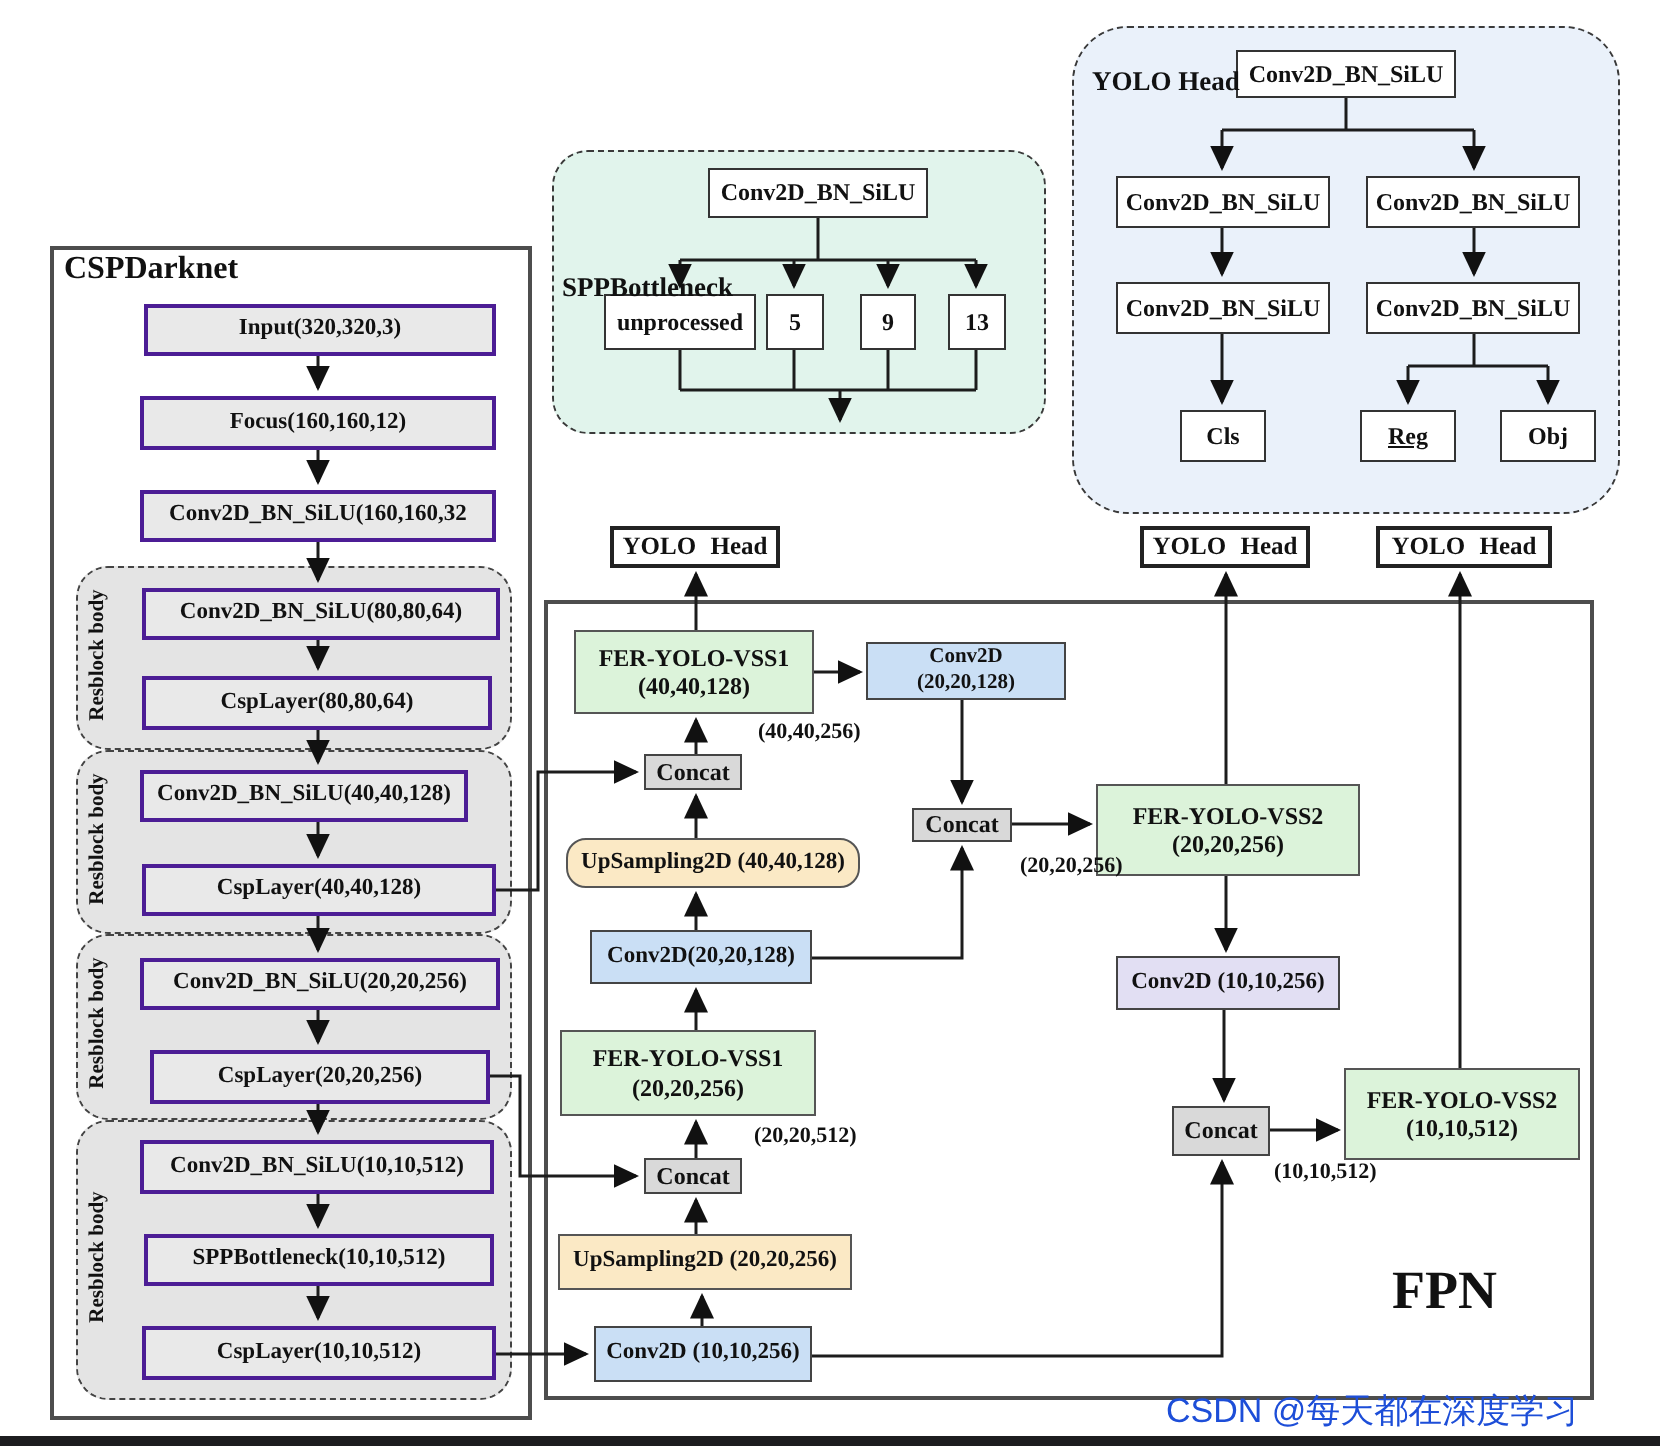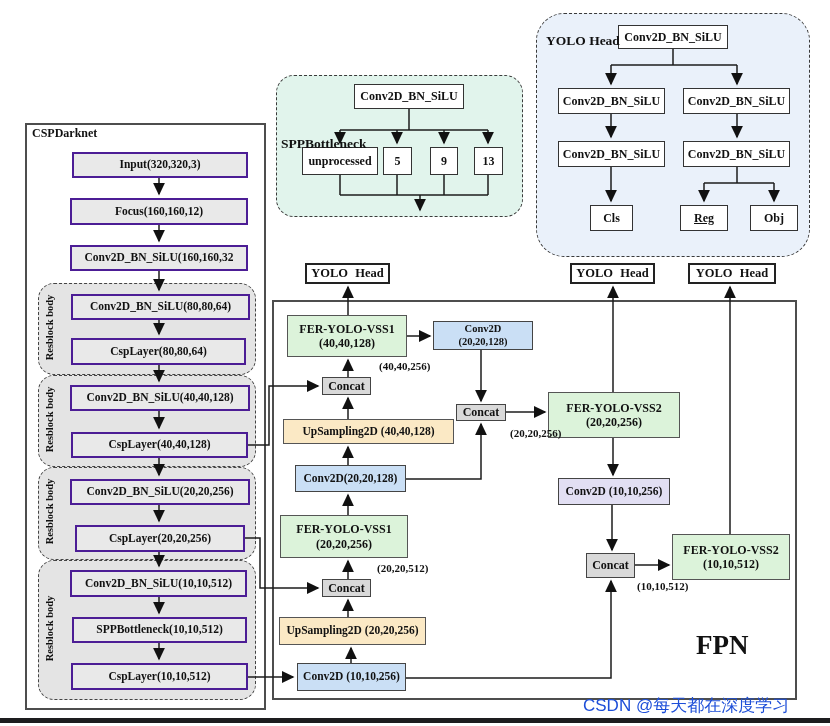--- a/index.html
+++ b/index.html
@@ -35,7 +35,7 @@
 <div class="canvas">
 
   <div class="outer" style="left:25px;top:123px;width:241px;height:587px;"></div>
-  <div class="title" style="left:32px;top:126px;font-size:12px;">CSPDarknet</div>
+  <div class="title" style="left:32px;top:126px;font-size:16px;">CSPDarknet</div>
 
   <div class="grp" style="left:38px;top:283px;width:218px;height:92px;"></div>
   <div class="grp" style="left:38px;top:375px;width:218px;height:92px;"></div>

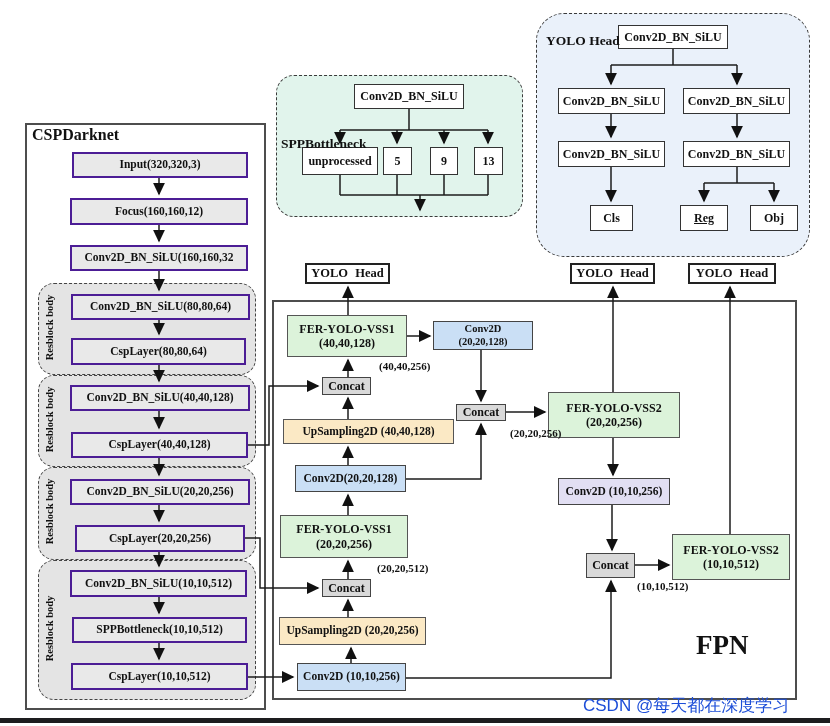--- a/index.html
+++ b/index.html
@@ -129,7 +129,7 @@
   <div class="box bb" style="left:70px;top:245px;width:178px;height:26px;">Conv2D_BN_SiLU(160,160,32</div>
   <div class="box bb" style="left:71px;top:294px;width:179px;height:26px;">Conv2D_BN_SiLU(80,80,64)</div>
   <div class="box bb" style="left:71px;top:338px;width:175px;height:27px;">CspLayer(80,80,64)</div>
-  <div class="box bb" style="left:70px;top:385px;width:180px;height:26px;">Conv2D_BN_SiLU(40,40,128)</div>
+  <div class="box bb" style="left:70px;top:385px;width:164px;height:26px;">Conv2D_BN_SiLU(40,40,128)</div>
   <div class="box bb" style="left:71px;top:432px;width:177px;height:26px;">CspLayer(40,40,128)</div>
   <div class="box bb" style="left:70px;top:479px;width:180px;height:26px;">Conv2D_BN_SiLU(20,20,256)</div>
   <div class="box bb" style="left:75px;top:525px;width:170px;height:27px;">CspLayer(20,20,256)</div>

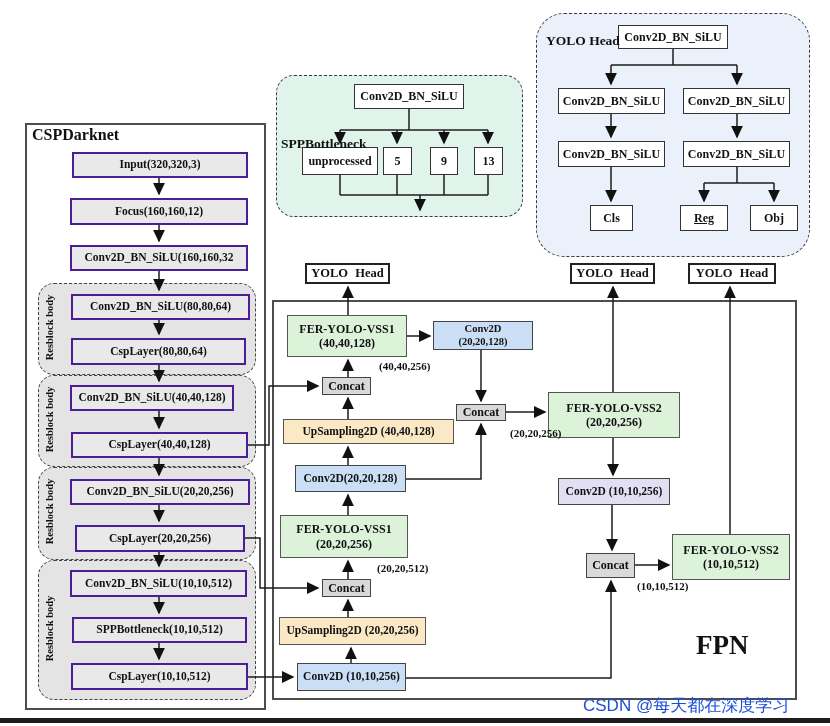--- a/index.html
+++ b/index.html
@@ -161,7 +161,7 @@
     <div>(40,40,128)</div>
   </div>
   <div class="box concat" style="left:322px;top:377px;width:49px;height:18px;">Concat</div>
-  <div class="box tan" style="left:283px;top:419px;width:171px;height:25px;">UpSampling2D (40,40,128)</div>
+  <div class="box tan" style="left:283px;top:419px;width:147px;height:25px;border-radius:10px;">UpSampling2D (40,40,128)</div>
   <div class="box blue" style="left:295px;top:465px;width:111px;height:27px;">Conv2D(20,20,128)</div>
   <div class="box green" style="left:280px;top:515px;width:128px;height:43px;">
     <div>FER-YOLO-VSS1</div>

